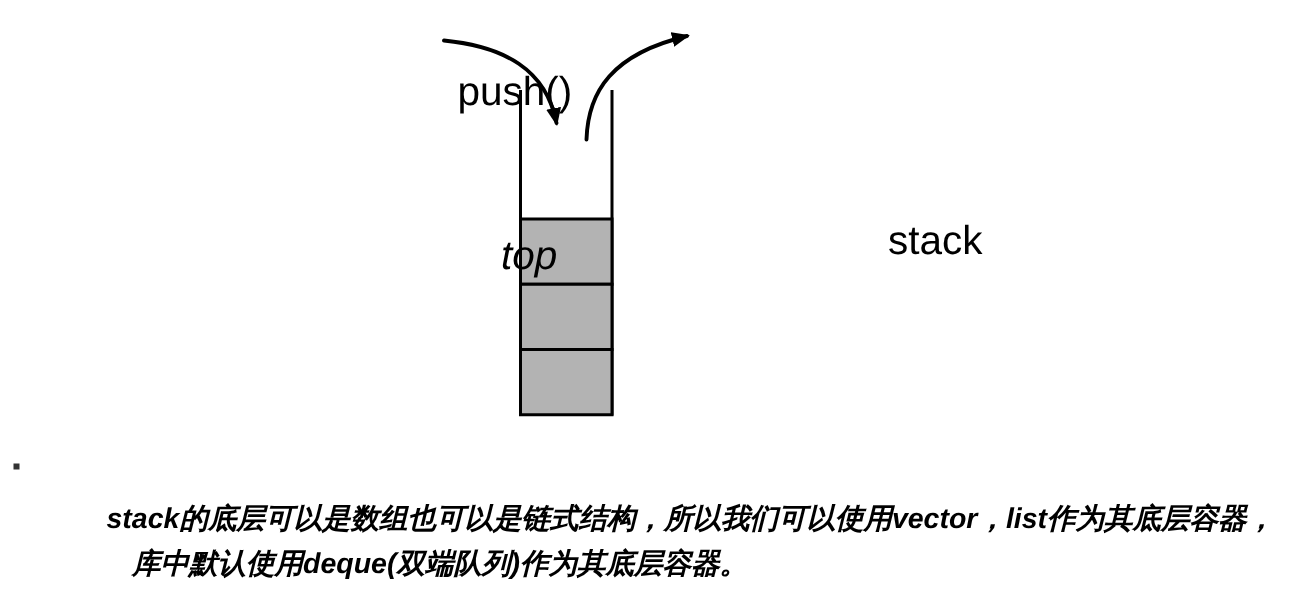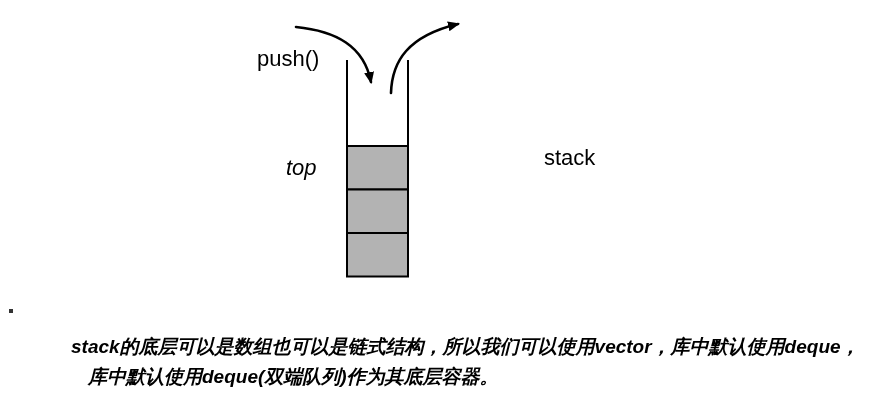--- a/index.html
+++ b/index.html
@@ -31,9 +31,10 @@
   .label {
     position: absolute;
     color: #000000;
-    font-size: 22px;
+    font-size: 27px;
     line-height: 1;
     white-space: nowrap;
+    margin-left: 48px;
   }
   .label-push  { left: 257px; top: 48px; }
   .label-pop   { left: 431px; top: 48px; }

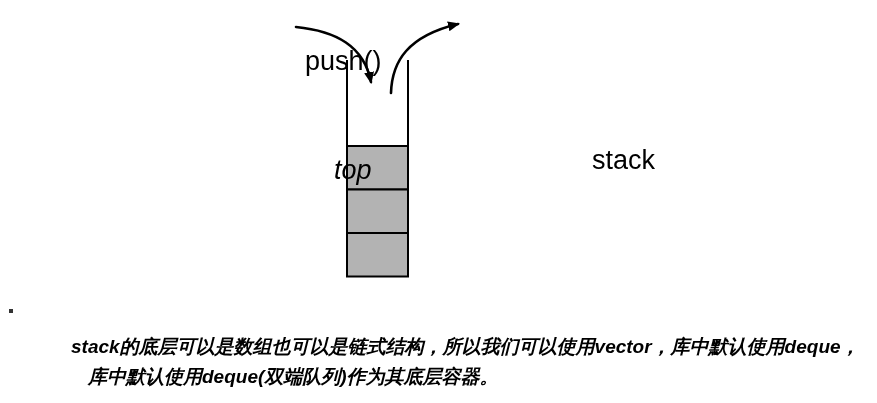--- a/index.html
+++ b/index.html
@@ -97,7 +97,7 @@
   <div class="stray-dot"></div>
 
   <div class="caption">
-    <div class="line1">stack的底层可以是数组也可以是链式结构，所以我们可以使用vector，库中默认使用deque，</div>
+    <div class="line1">stack的底层可以是数组也可以是链式结构，所以我们可以使用vector，list作为其底层容器，</div>
     <div class="line2">库中默认使用deque(双端队列)作为其底层容器。</div>
   </div>
 

